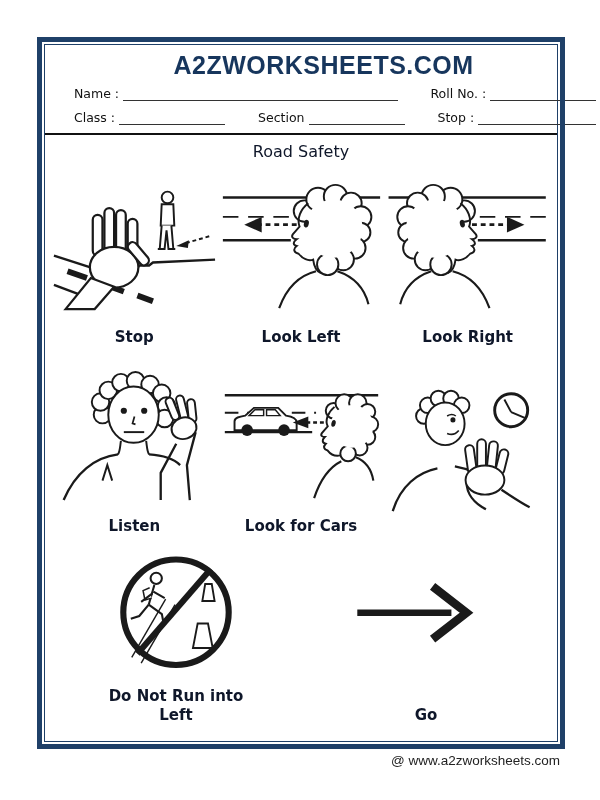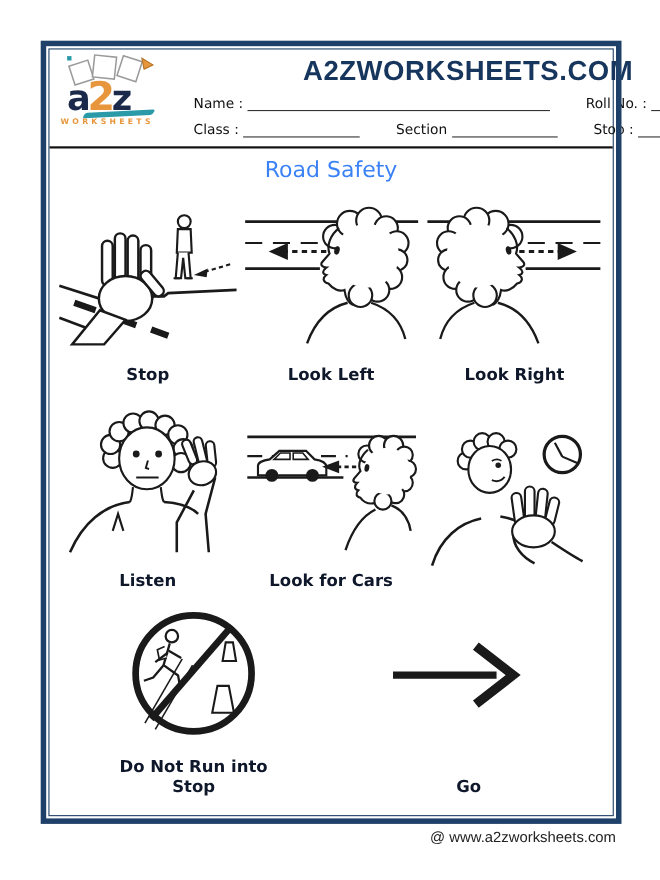--- a/index.html
+++ b/index.html
@@ -56,20 +56,6 @@
 <div class="frame">
 
   <div class="header">
-    <div class="logo">
-      <svg class="logo-doodles" width="88" height="30" viewBox="0 0 88 30">
-        <g fill="#fff" stroke="#9a9a9a" stroke-width="1.4">
-          <rect x="6" y="8" width="18" height="18" transform="rotate(-18 15 17)"></rect>
-          <rect x="26" y="2" width="20" height="20" transform="rotate(6 36 12)"></rect>
-          <rect x="50" y="4" width="18" height="19" transform="rotate(18 59 13)"></rect>
-        </g>
-        <polygon points="70,4 80,10 72,14" fill="#e8963c" stroke="#b06f1e" stroke-width="1"></polygon>
-        <rect x="2" y="2" width="4" height="4" fill="#2a9aa8"></rect>
-      </svg>
-      <div class="logo-swoosh"></div>
-      <div class="logo-text"><span>a</span><span class="l2">2</span><span>z</span></div>
-      <div class="logo-sub">WORKSHEETS</div>
-    </div>
 
     <div class="head-right">
       <div class="site-title">A2ZWORKSHEETS.COM</div>

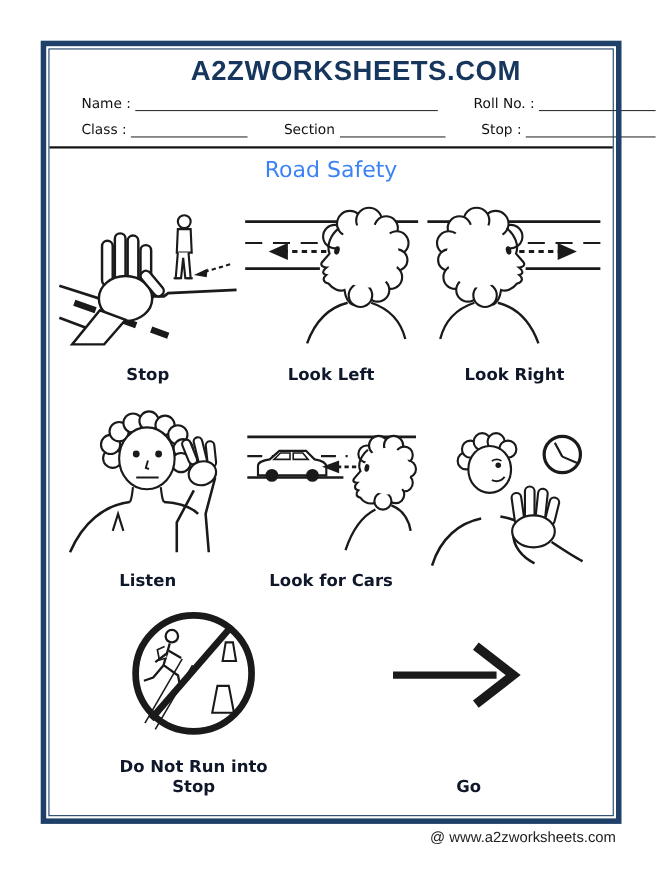--- a/index.html
+++ b/index.html
@@ -34,7 +34,7 @@
   .gap { width:10px; }
 
   
-  .sheet-title { text-align:center; font-size:20px; padding:7px 0 2px 0; color:#3b82f6; }
+  .sheet-title { text-align:center; font-size:16px; padding:7px 0 2px 0; color:#0f172a; }
 
   
   .grid { flex:1; display:flex; flex-direction:column; padding:2px 6px 8px 6px; }

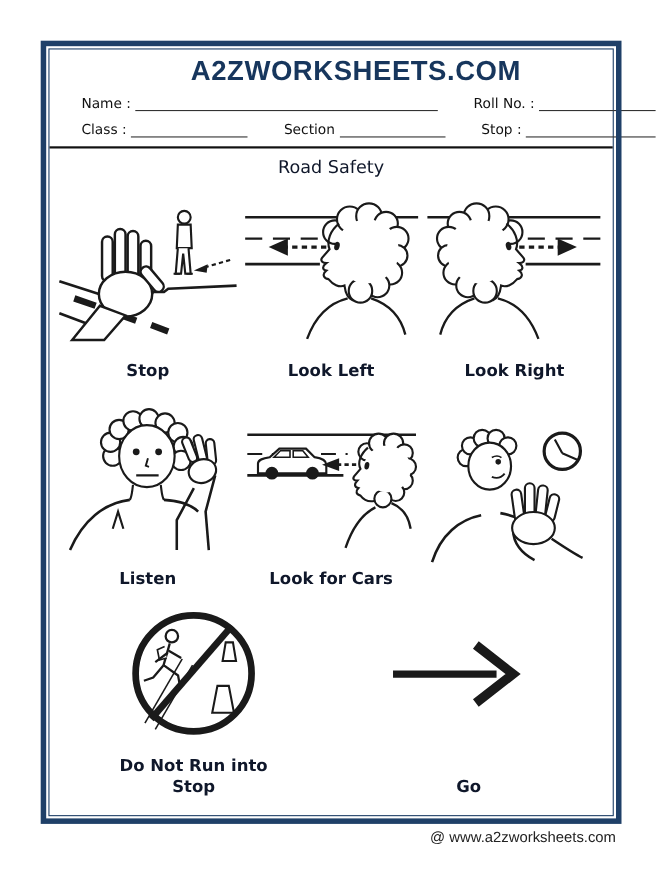--- a/index.html
+++ b/index.html
@@ -314,7 +314,7 @@
             <line class="ink" x1="122" y1="20" x2="44" y2="110" stroke-width="6.5"></line>
           </svg>
         </div>
-        <div class="caption">Do Not Run into Stop</div>
+        <div class="caption">Do Not Run into Left</div>
       </div>
 
 

